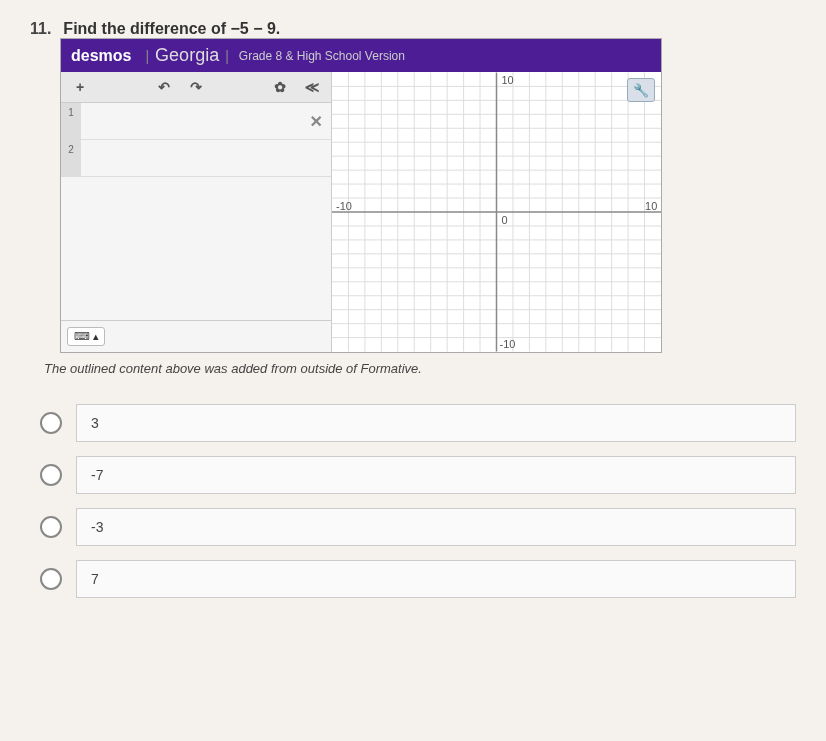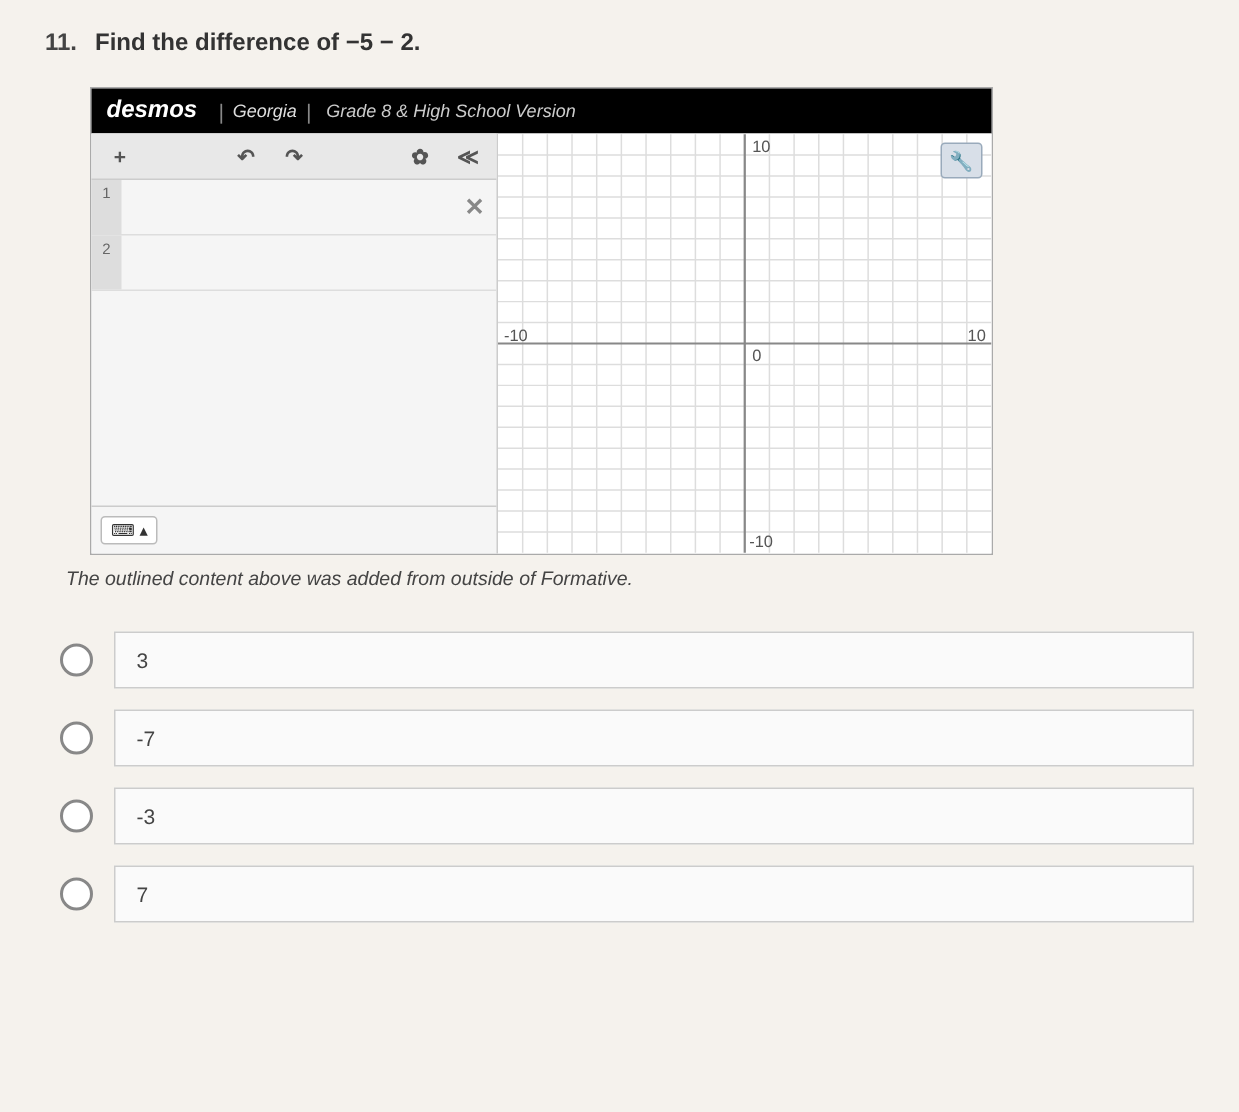--- a/index.html
+++ b/index.html
@@ -15,7 +15,6 @@
     display: flex;
     align-items: baseline;
     gap: 12px;
-    margin-bottom: 20px;
   }
   .question-number {
     font-weight: bold;

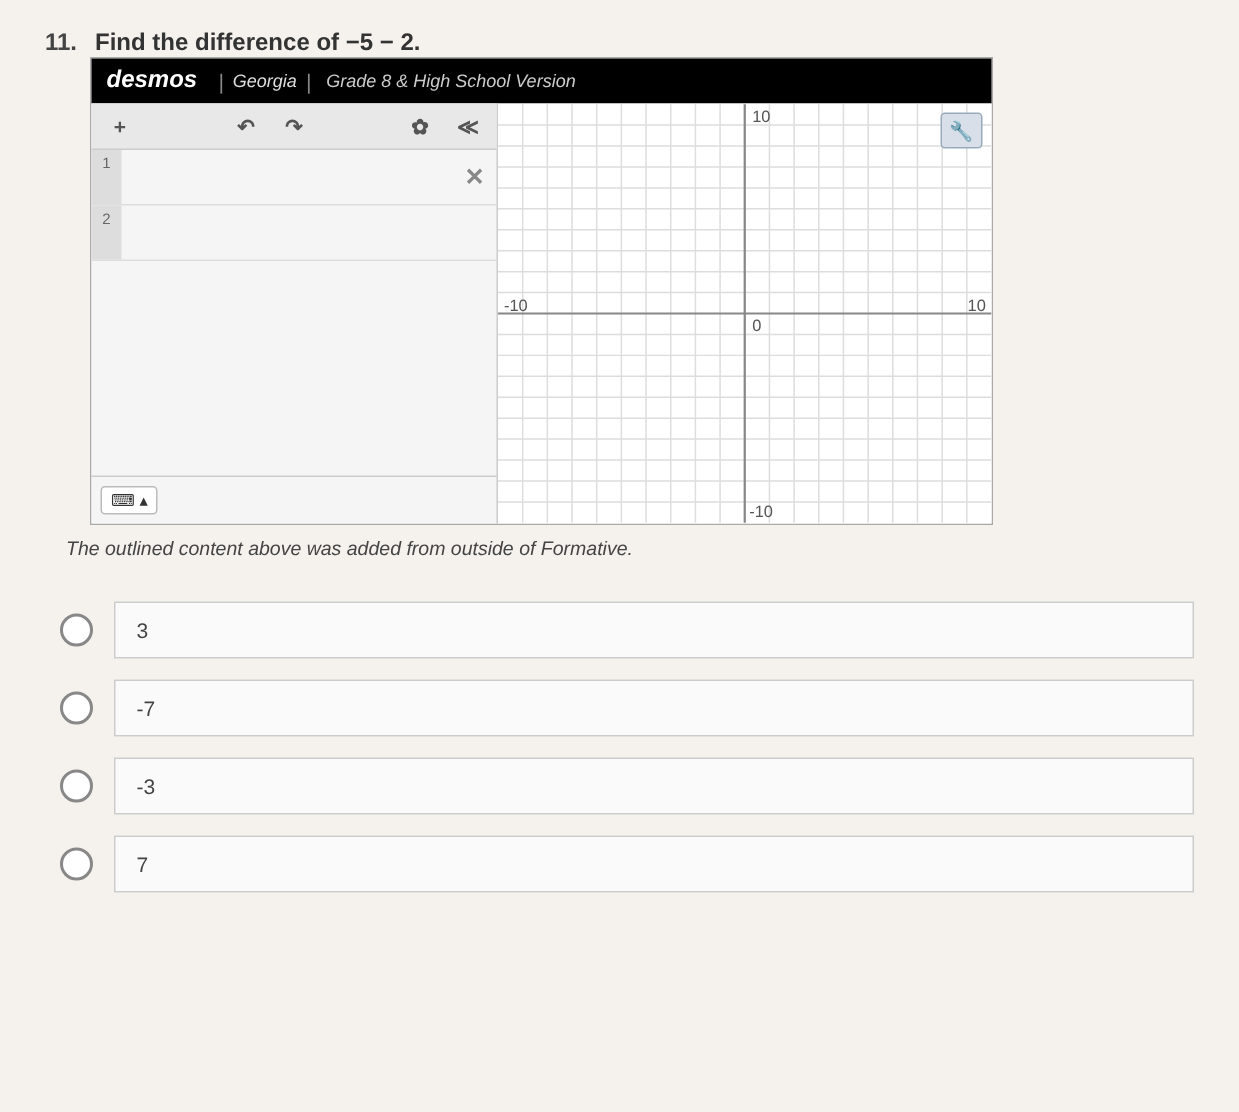--- a/index.html
+++ b/index.html
@@ -213,7 +213,7 @@
 
 <div class="question-header">
   <span class="question-number">11.</span>
-  <span class="question-text">Find the difference of −5 − 2.</span>
+  <span class="question-text">Find the difference of −5 − 9.</span>
 </div>
 
 <div class="desmos-container">

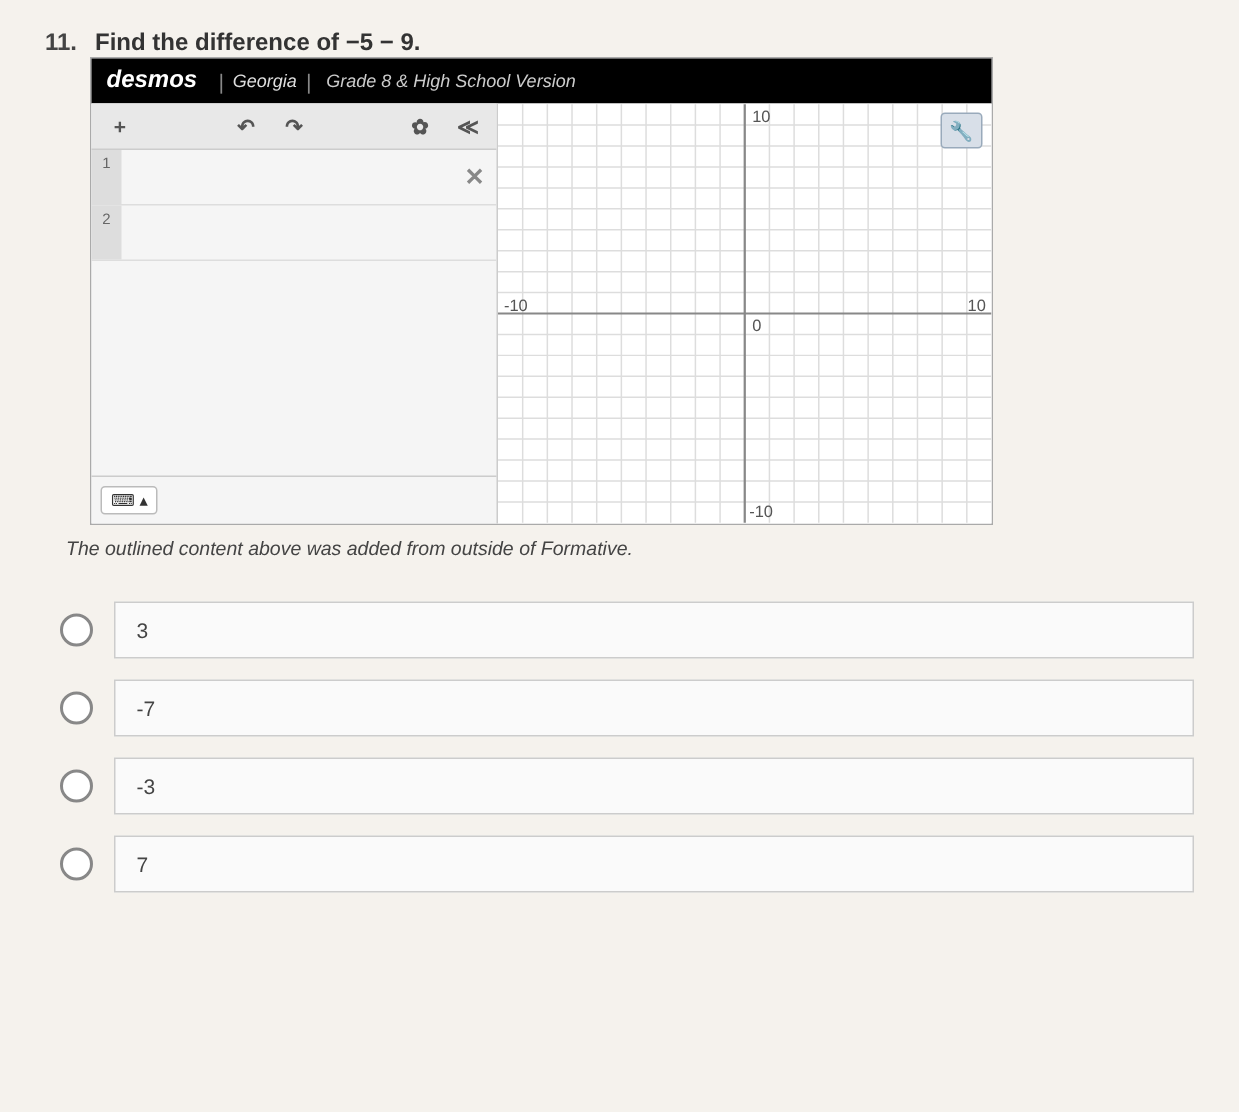--- a/index.html
+++ b/index.html
@@ -34,13 +34,12 @@
     margin-bottom: 8px;
   }
   .desmos-header {
-    background: #000000;
+    background: #4c1d95;
     color: #fff;
     display: flex;
     align-items: center;
     padding: 6px 10px;
     font-size: 14px;
-    font-style: italic;
   }
   .desmos-logo {
     font-weight: bold;

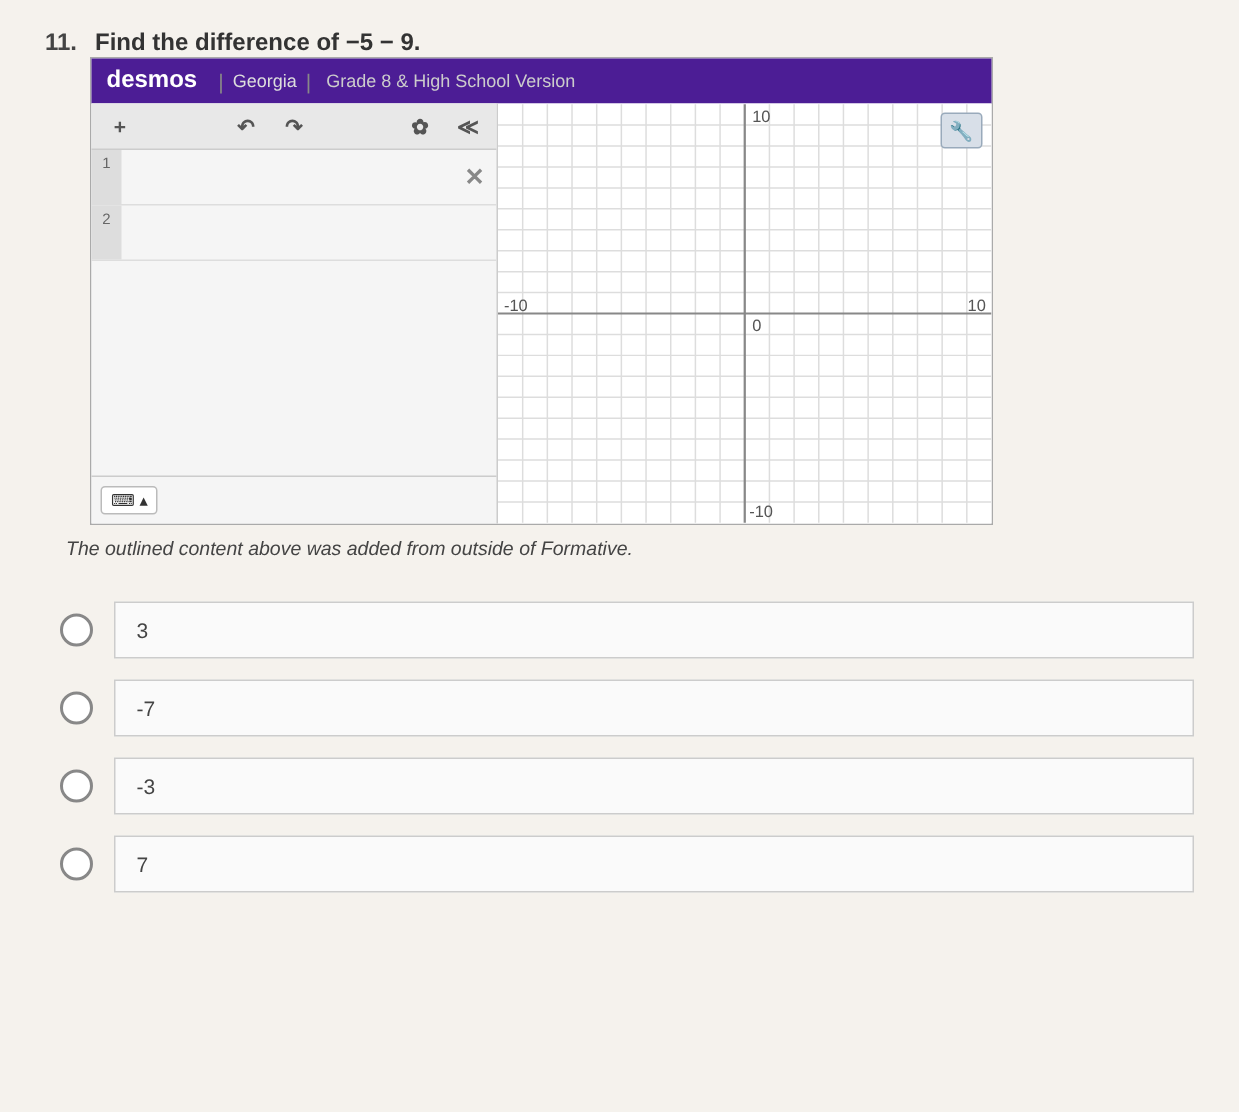--- a/index.html
+++ b/index.html
@@ -53,7 +53,7 @@
   }
   .desmos-sub1 {
     color: #ddd;
-    font-size: 12px;
+    font-size: 18px;
     text-align: right;
   }
   .desmos-sub2 {

